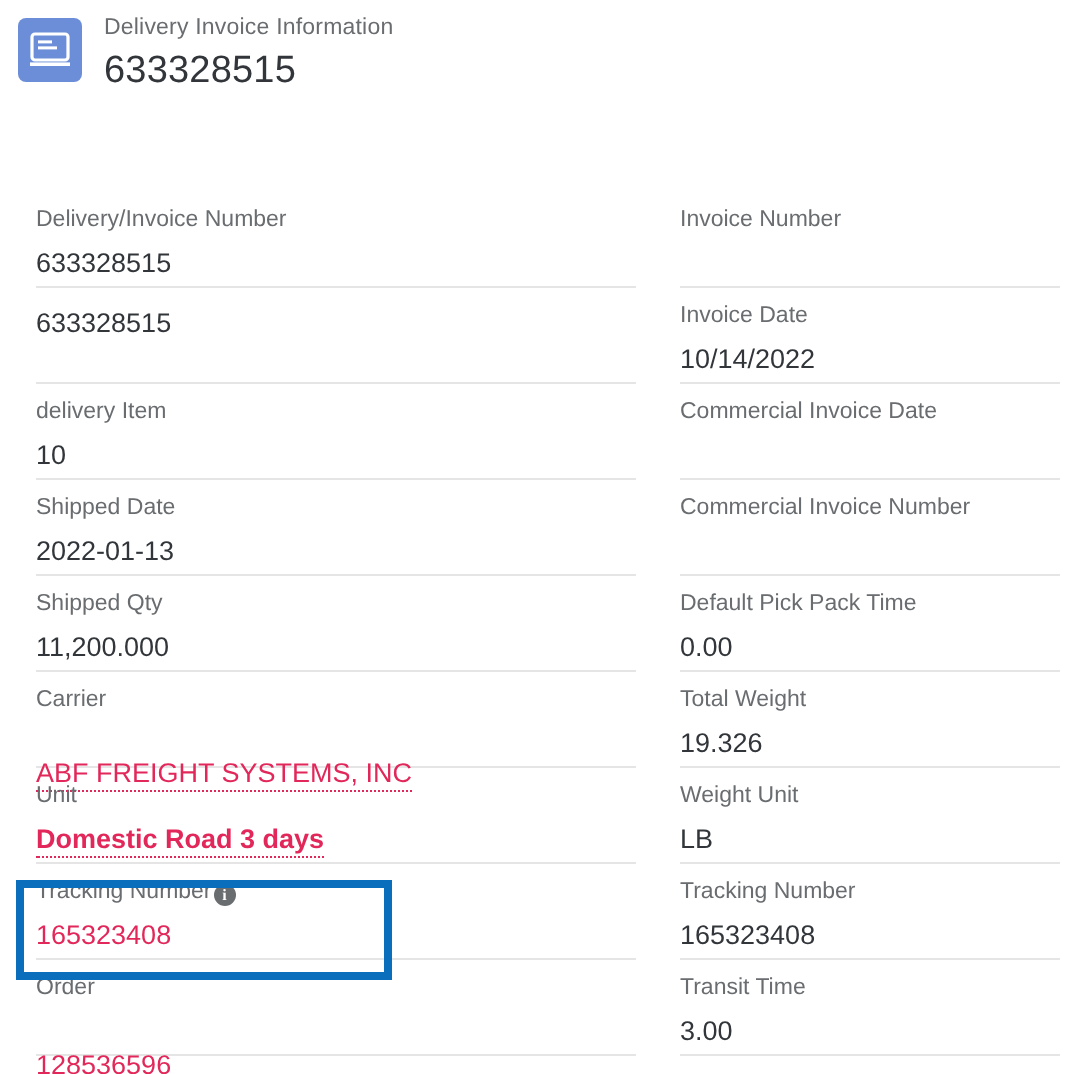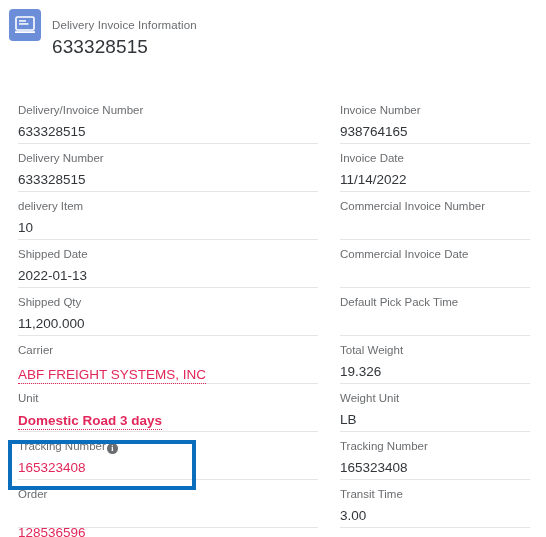--- a/index.html
+++ b/index.html
@@ -45,7 +45,7 @@
     font-size: 11.5px;
     color: #6a6d70;
     letter-spacing: 0.1px;
-    margin-top: 12px;
+    margin-top: 1px;
   }
   .header-title {
     font-size: 19px;

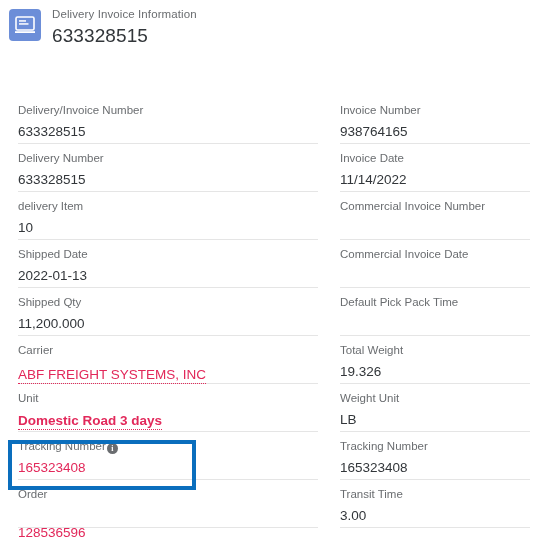--- a/index.html
+++ b/index.html
@@ -172,7 +172,7 @@
         </div></div>
     </div>
   <div class="col col-right">
-      <div class="field"><div class="field-label">Invoice Number</div><div class="field-value">938764165</div></div>
+      <div class="field"><div class="field-label">Invoice Number</div></div>
       <div class="field"><div class="field-label">Invoice Date</div><div class="field-value">11/14/2022</div></div>
       <div class="field"><div class="field-label">Commercial Invoice Number</div><div class="field-value empty"></div></div>
       <div class="field"><div class="field-label">Commercial Invoice Date</div><div class="field-value empty"></div></div>

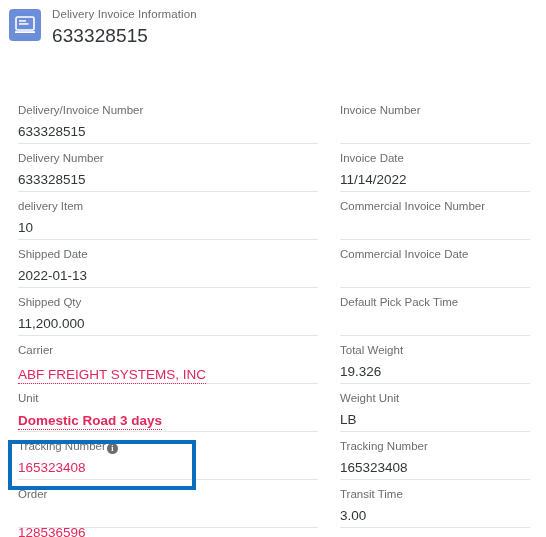--- a/index.html
+++ b/index.html
@@ -158,7 +158,7 @@
 <div class="form">
   <div class="col col-left">
       <div class="field"><div class="field-label">Delivery/Invoice Number</div><div class="field-value">633328515</div></div>
-      <div class="field"><div class="field-label">Delivery Number</div><div class="field-value">633328515</div></div>
+      <div class="field"><div class="field-value">633328515</div></div>
       <div class="field"><div class="field-label">delivery Item</div><div class="field-value">10</div></div>
       <div class="field"><div class="field-label">Shipped Date</div><div class="field-value">2022-01-13</div></div>
       <div class="field"><div class="field-label">Shipped Qty</div><div class="field-value">11,200.000</div></div>

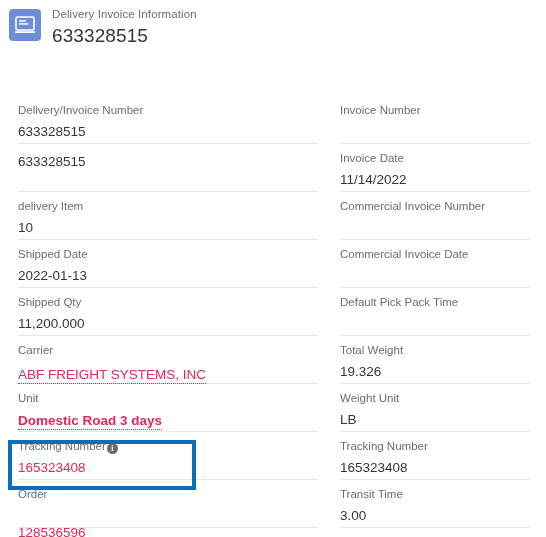--- a/index.html
+++ b/index.html
@@ -173,7 +173,7 @@
     </div>
   <div class="col col-right">
       <div class="field"><div class="field-label">Invoice Number</div></div>
-      <div class="field"><div class="field-label">Invoice Date</div><div class="field-value">11/14/2022</div></div>
+      <div class="field"><div class="field-label">Invoice Date</div><div class="field-value">10/14/2022</div></div>
       <div class="field"><div class="field-label">Commercial Invoice Number</div><div class="field-value empty"></div></div>
       <div class="field"><div class="field-label">Commercial Invoice Date</div><div class="field-value empty"></div></div>
       <div class="field"><div class="field-label">Default Pick Pack Time</div></div>

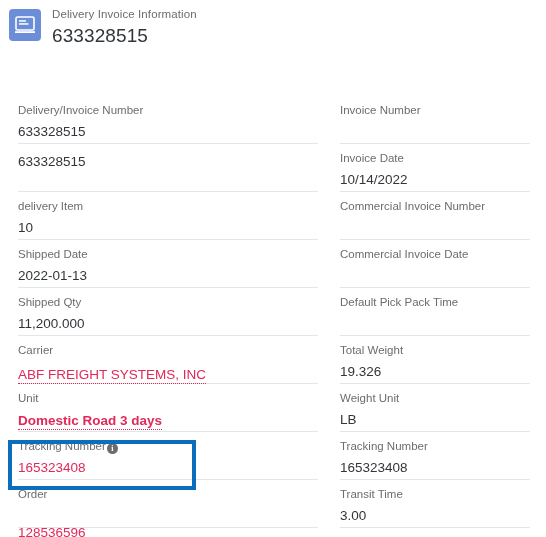--- a/index.html
+++ b/index.html
@@ -174,8 +174,8 @@
   <div class="col col-right">
       <div class="field"><div class="field-label">Invoice Number</div></div>
       <div class="field"><div class="field-label">Invoice Date</div><div class="field-value">10/14/2022</div></div>
+      <div class="field"><div class="field-label">Commercial Invoice Date</div><div class="field-value empty"></div></div>
       <div class="field"><div class="field-label">Commercial Invoice Number</div><div class="field-value empty"></div></div>
-      <div class="field"><div class="field-label">Commercial Invoice Date</div><div class="field-value empty"></div></div>
       <div class="field"><div class="field-label">Default Pick Pack Time</div></div>
       <div class="field"><div class="field-label">Total Weight</div><div class="field-value">19.326</div></div>
       <div class="field"><div class="field-label">Weight Unit</div><div class="field-value">LB</div></div>

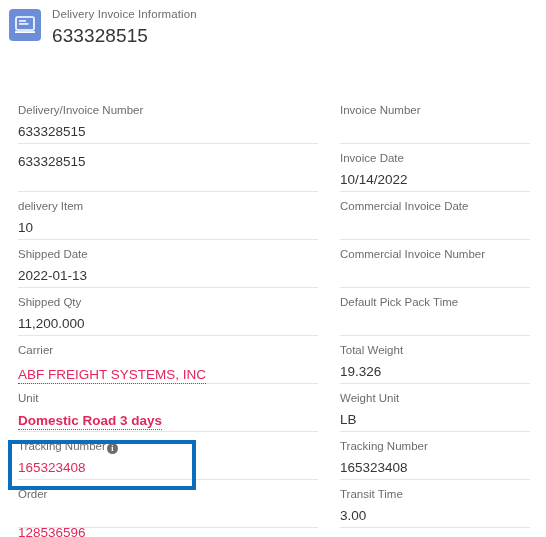--- a/index.html
+++ b/index.html
@@ -176,7 +176,7 @@
       <div class="field"><div class="field-label">Invoice Date</div><div class="field-value">10/14/2022</div></div>
       <div class="field"><div class="field-label">Commercial Invoice Date</div><div class="field-value empty"></div></div>
       <div class="field"><div class="field-label">Commercial Invoice Number</div><div class="field-value empty"></div></div>
-      <div class="field"><div class="field-label">Default Pick Pack Time</div></div>
+      <div class="field"><div class="field-label">Default Pick Pack Time</div><div class="field-value">0.00</div></div>
       <div class="field"><div class="field-label">Total Weight</div><div class="field-value">19.326</div></div>
       <div class="field"><div class="field-label">Weight Unit</div><div class="field-value">LB</div></div>
       <div class="field"><div class="field-label">Tracking Number</div><div class="field-value">165323408</div></div>

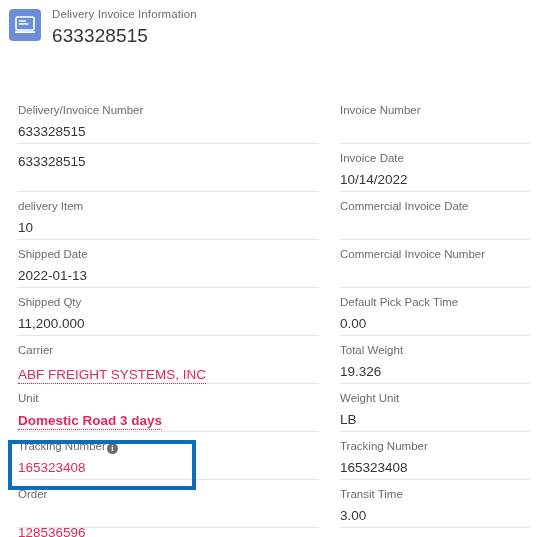--- a/index.html
+++ b/index.html
@@ -162,7 +162,7 @@
       <div class="field"><div class="field-label">delivery Item</div><div class="field-value">10</div></div>
       <div class="field"><div class="field-label">Shipped Date</div><div class="field-value">2022-01-13</div></div>
       <div class="field"><div class="field-label">Shipped Qty</div><div class="field-value">11,200.000</div></div>
-      <div class="field"><div class="field-label">Carrier</div><div style="margin-top: 5px;"><div class="field-value link dotted" style="margin-top: 4px;">ABF FREIGHT SYSTEMS, INC</div></div></div>
+      <div class="field"><div class="field-label">Carrier</div><div style="margin-top: 5px;"><div class="field-value link dotted" style="margin-top: 16px;">ABF FREIGHT SYSTEMS, INC</div></div></div>
       <div class="field"><div class="field-label">Unit</div><div style="margin-top: 5px;"><div class="field-value link dotted" style="margin-top: 0px; font-weight: bold;">Domestic Road 3 days</div></div></div>
       <div class="field"><div class="field-label">Tracking Number<span class="info-icon">i</span></div><div style="margin-top: 5px;">
           <div class="field-value link plain" style="margin-top: 0px;">165323408</div>

